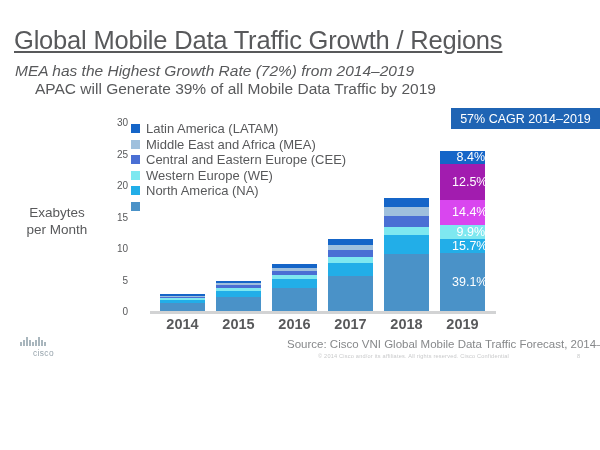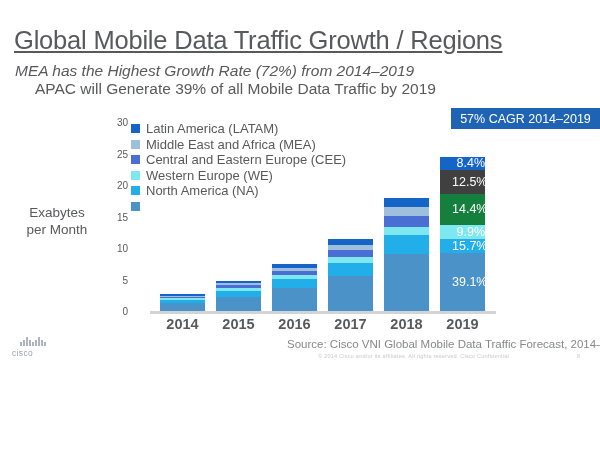--- a/index.html
+++ b/index.html
@@ -287,7 +287,7 @@
           <div class="seg" style="height: 12.6px; background: rgb(21, 101, 200);">
             <span class="seg-label">8.4%</span>
           </div>
-          <div class="seg" style="height: 24px; background: #404040;">
+          <div class="seg" style="height: 36px; background: #a21caf;">
             <span class="seg-label">12.5%</span>
           </div>
           <div class="seg" style="height: 31px; background: #15803d;">

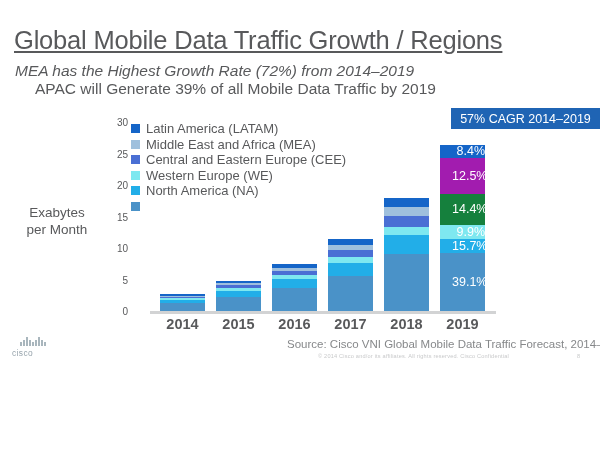--- a/index.html
+++ b/index.html
@@ -290,7 +290,7 @@
           <div class="seg" style="height: 36px; background: #a21caf;">
             <span class="seg-label">12.5%</span>
           </div>
-          <div class="seg" style="height: 31px; background: #15803d;">
+          <div class="seg" style="height: 25px; background: #d946ef;">
             <span class="seg-label">14.4%</span>
           </div>
           <div class="seg" style="height: 14.49px; background: rgb(126, 232, 240);">

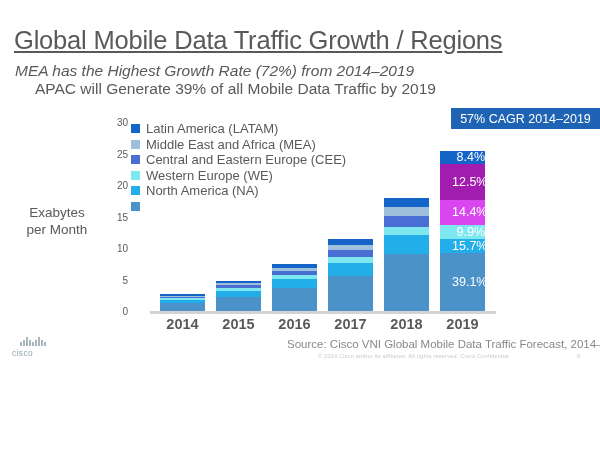--- a/index.html
+++ b/index.html
@@ -205,7 +205,7 @@
   }
   #cisco-wordmark {
     margin-top: 2px;
-    text-align: left;
+    text-align: right;
     font-size: 8.4px;
     color: #97a4ac;
     letter-spacing: 0.4px;

